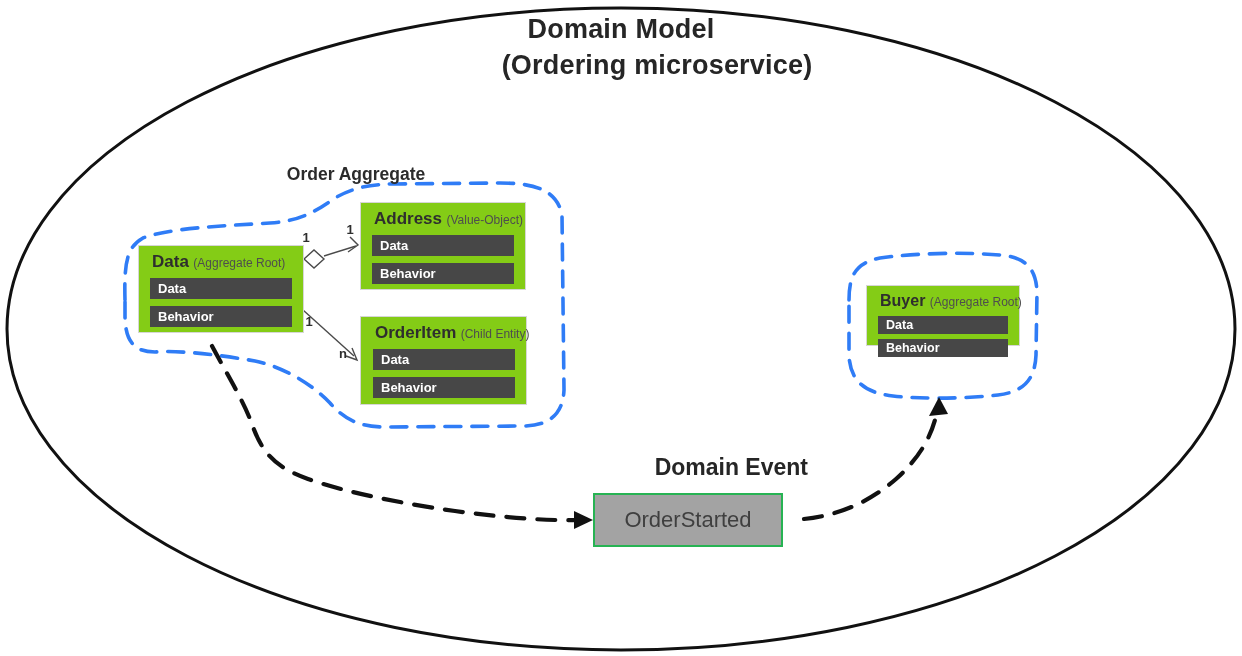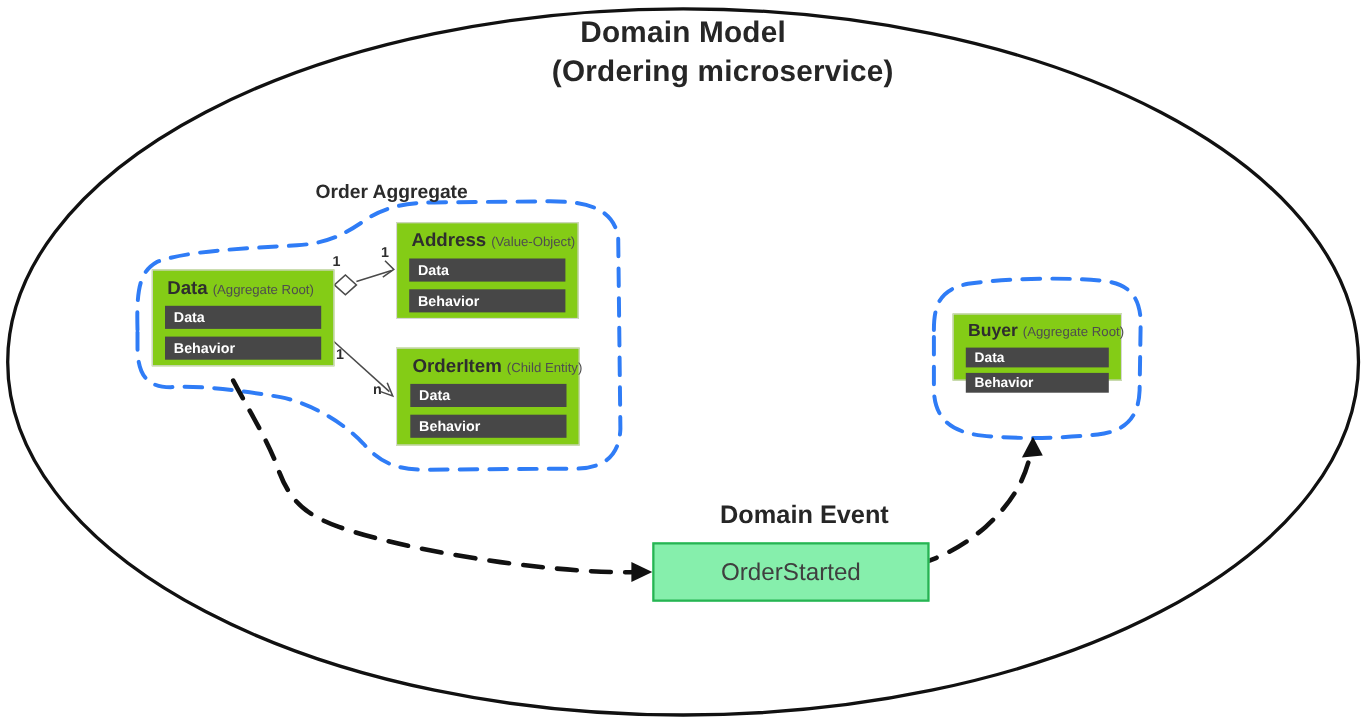--- a/index.html
+++ b/index.html
@@ -36,8 +36,8 @@
   .entity.small .entity-name{font-size:16px;}
   .entity.small .entity-bar{height:18px;line-height:18px;margin-bottom:5px;font-size:12.5px;}
   .event-box{
-    left:593px;top:493px;width:252px;height:54px;
-    background:#86efac;border:2px solid #27b353;box-sizing:border-box;
+    left:593px;top:493px;width:190px;height:54px;
+    background:#a3a3a3;border:2px solid #27b353;box-sizing:border-box;
     display:flex;align-items:center;justify-content:center;
     font-size:22px;color:#3f3f3f;
   }

